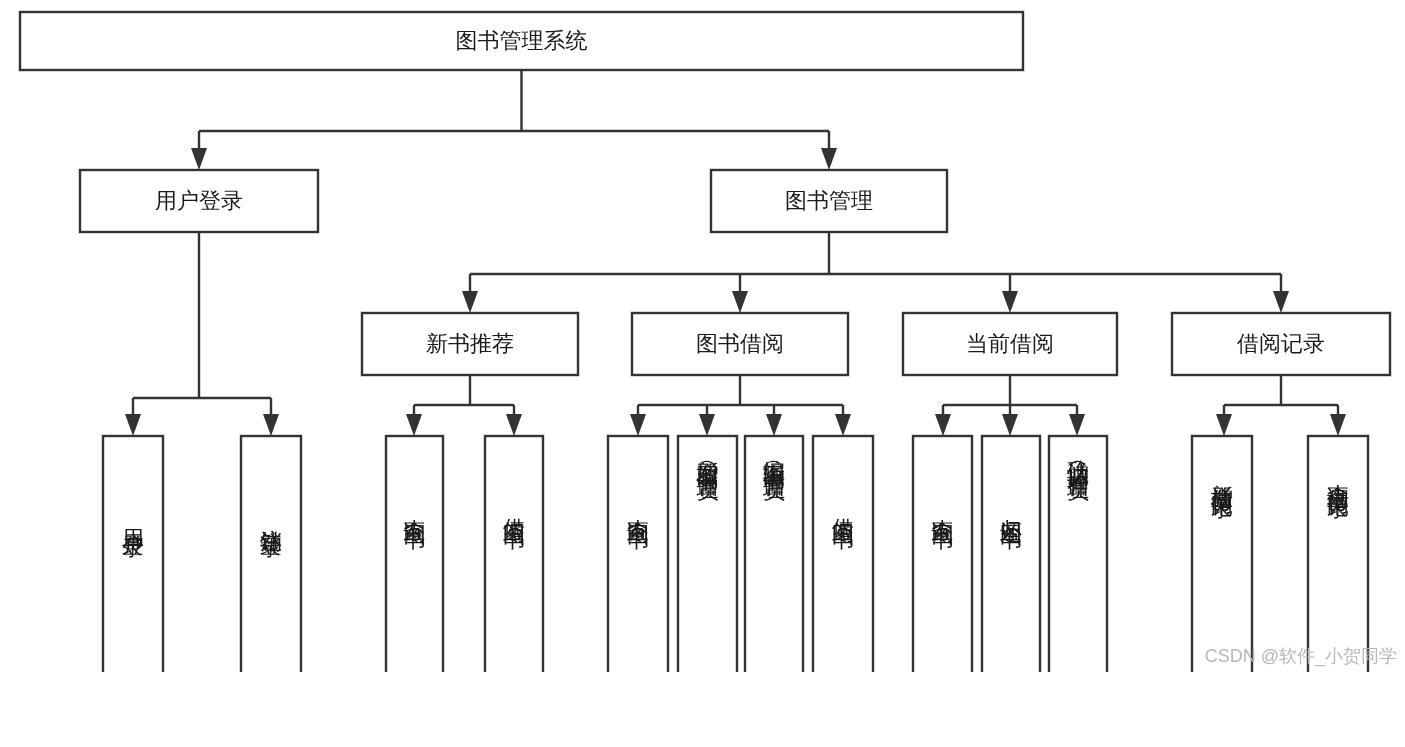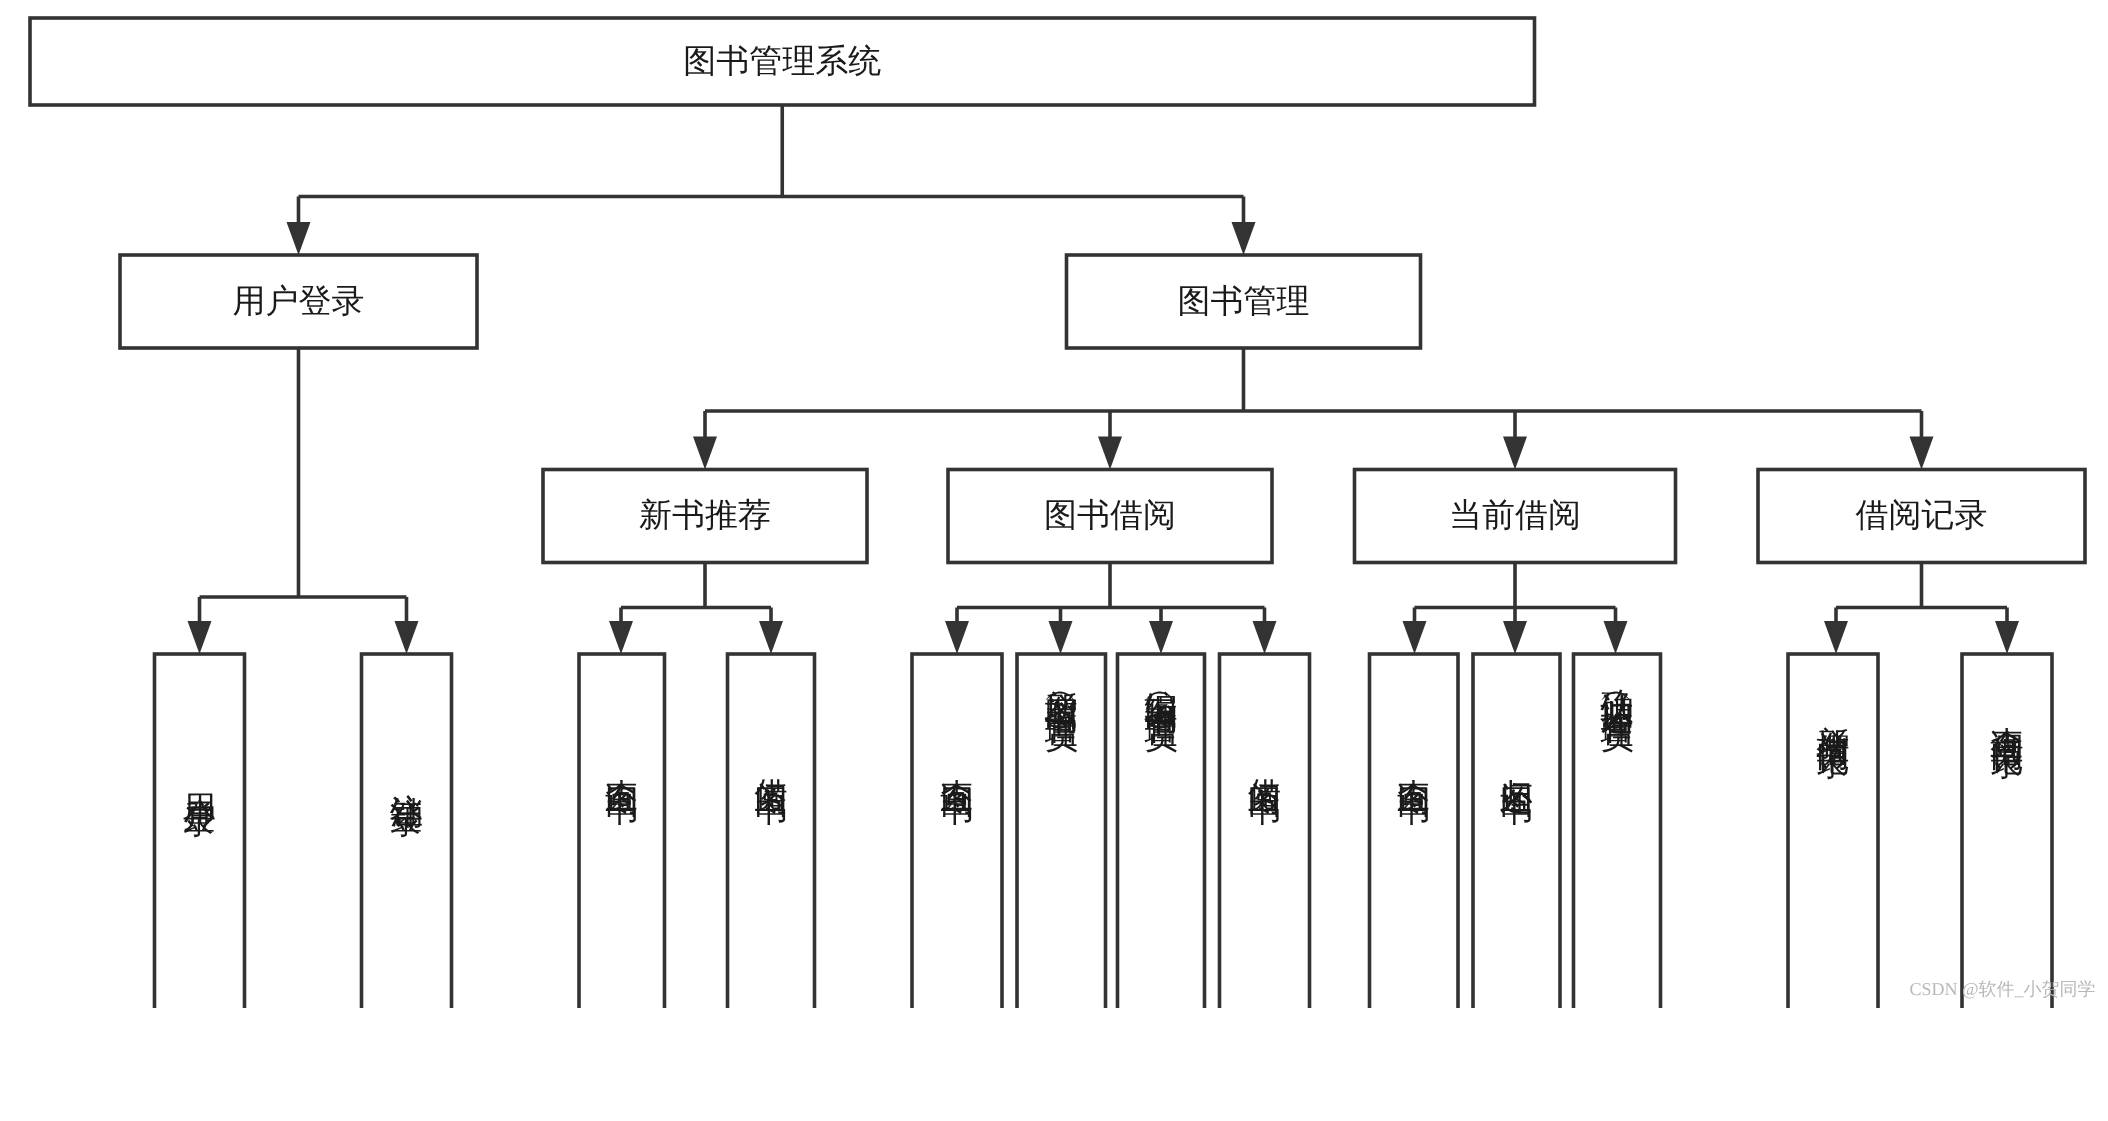--- a/index.html
+++ b/index.html
@@ -69,8 +69,8 @@
     position: absolute;
     right: 8px;
     bottom: 4px;
-    font-family: Liberation Serif, serif;
-    font-size: 12px;
+    font-family: Liberation Sans, sans-serif;
+    font-size: 18px;
     color: #b8b8b8;
     white-space: nowrap;
     pointer-events: none;

